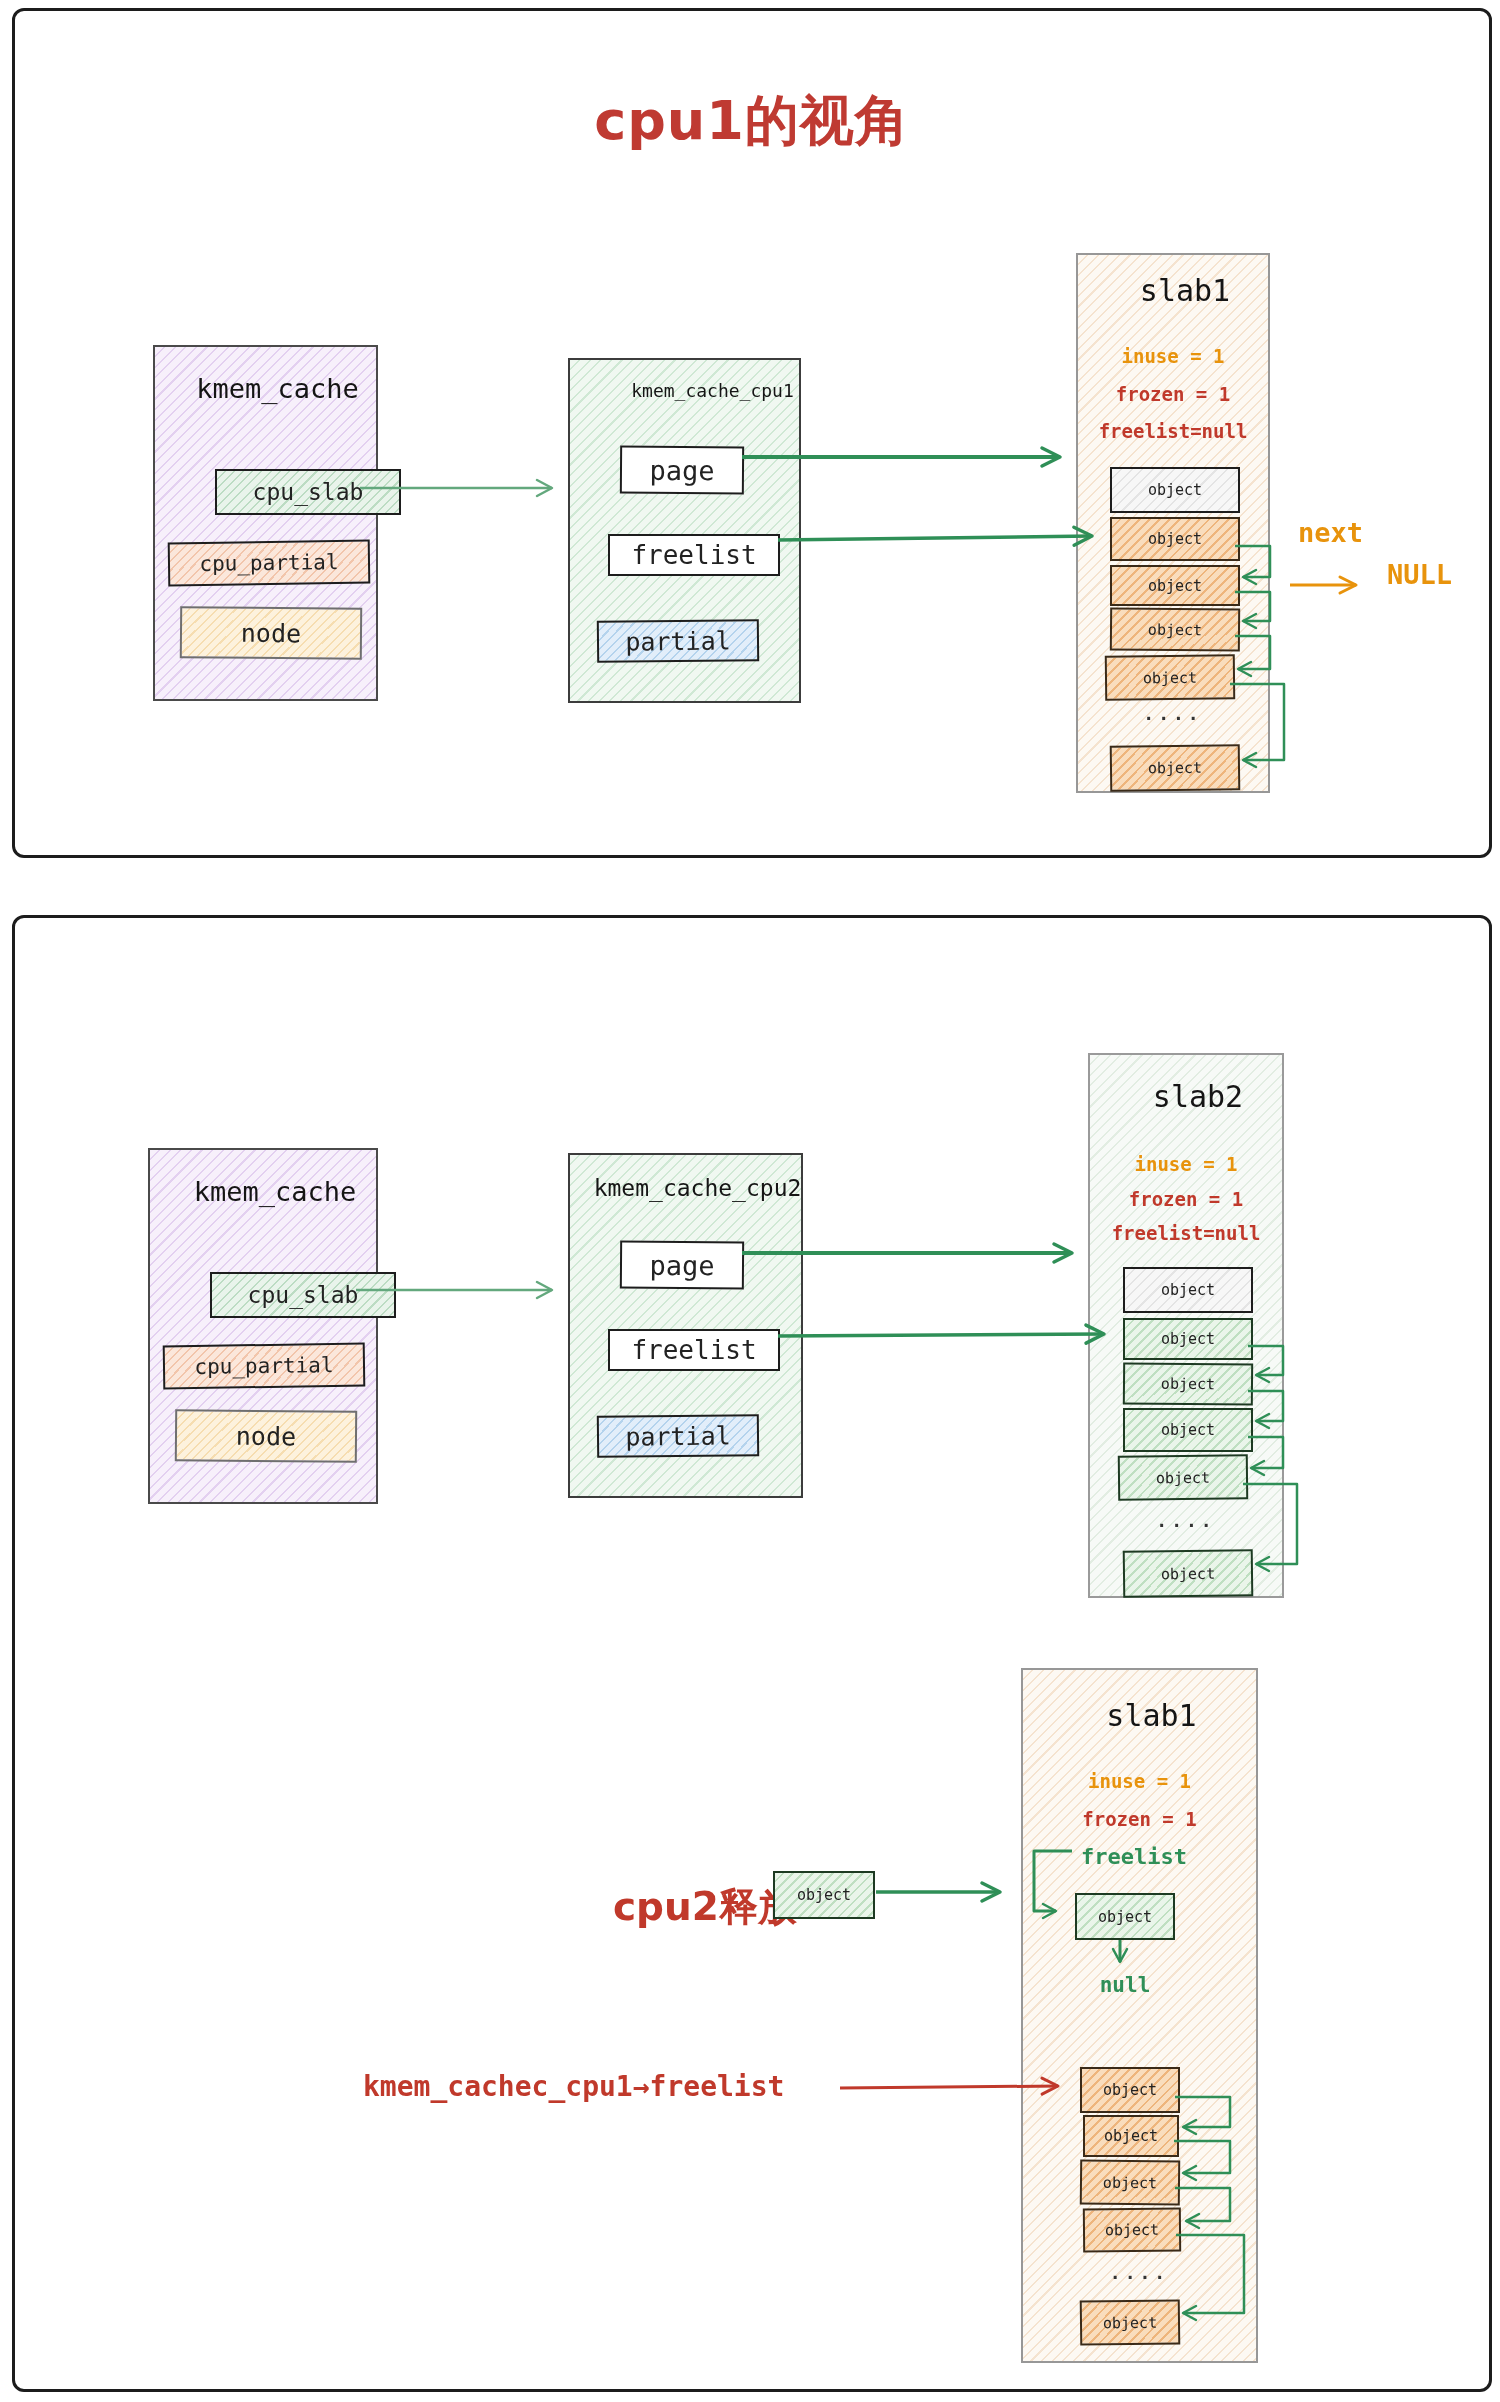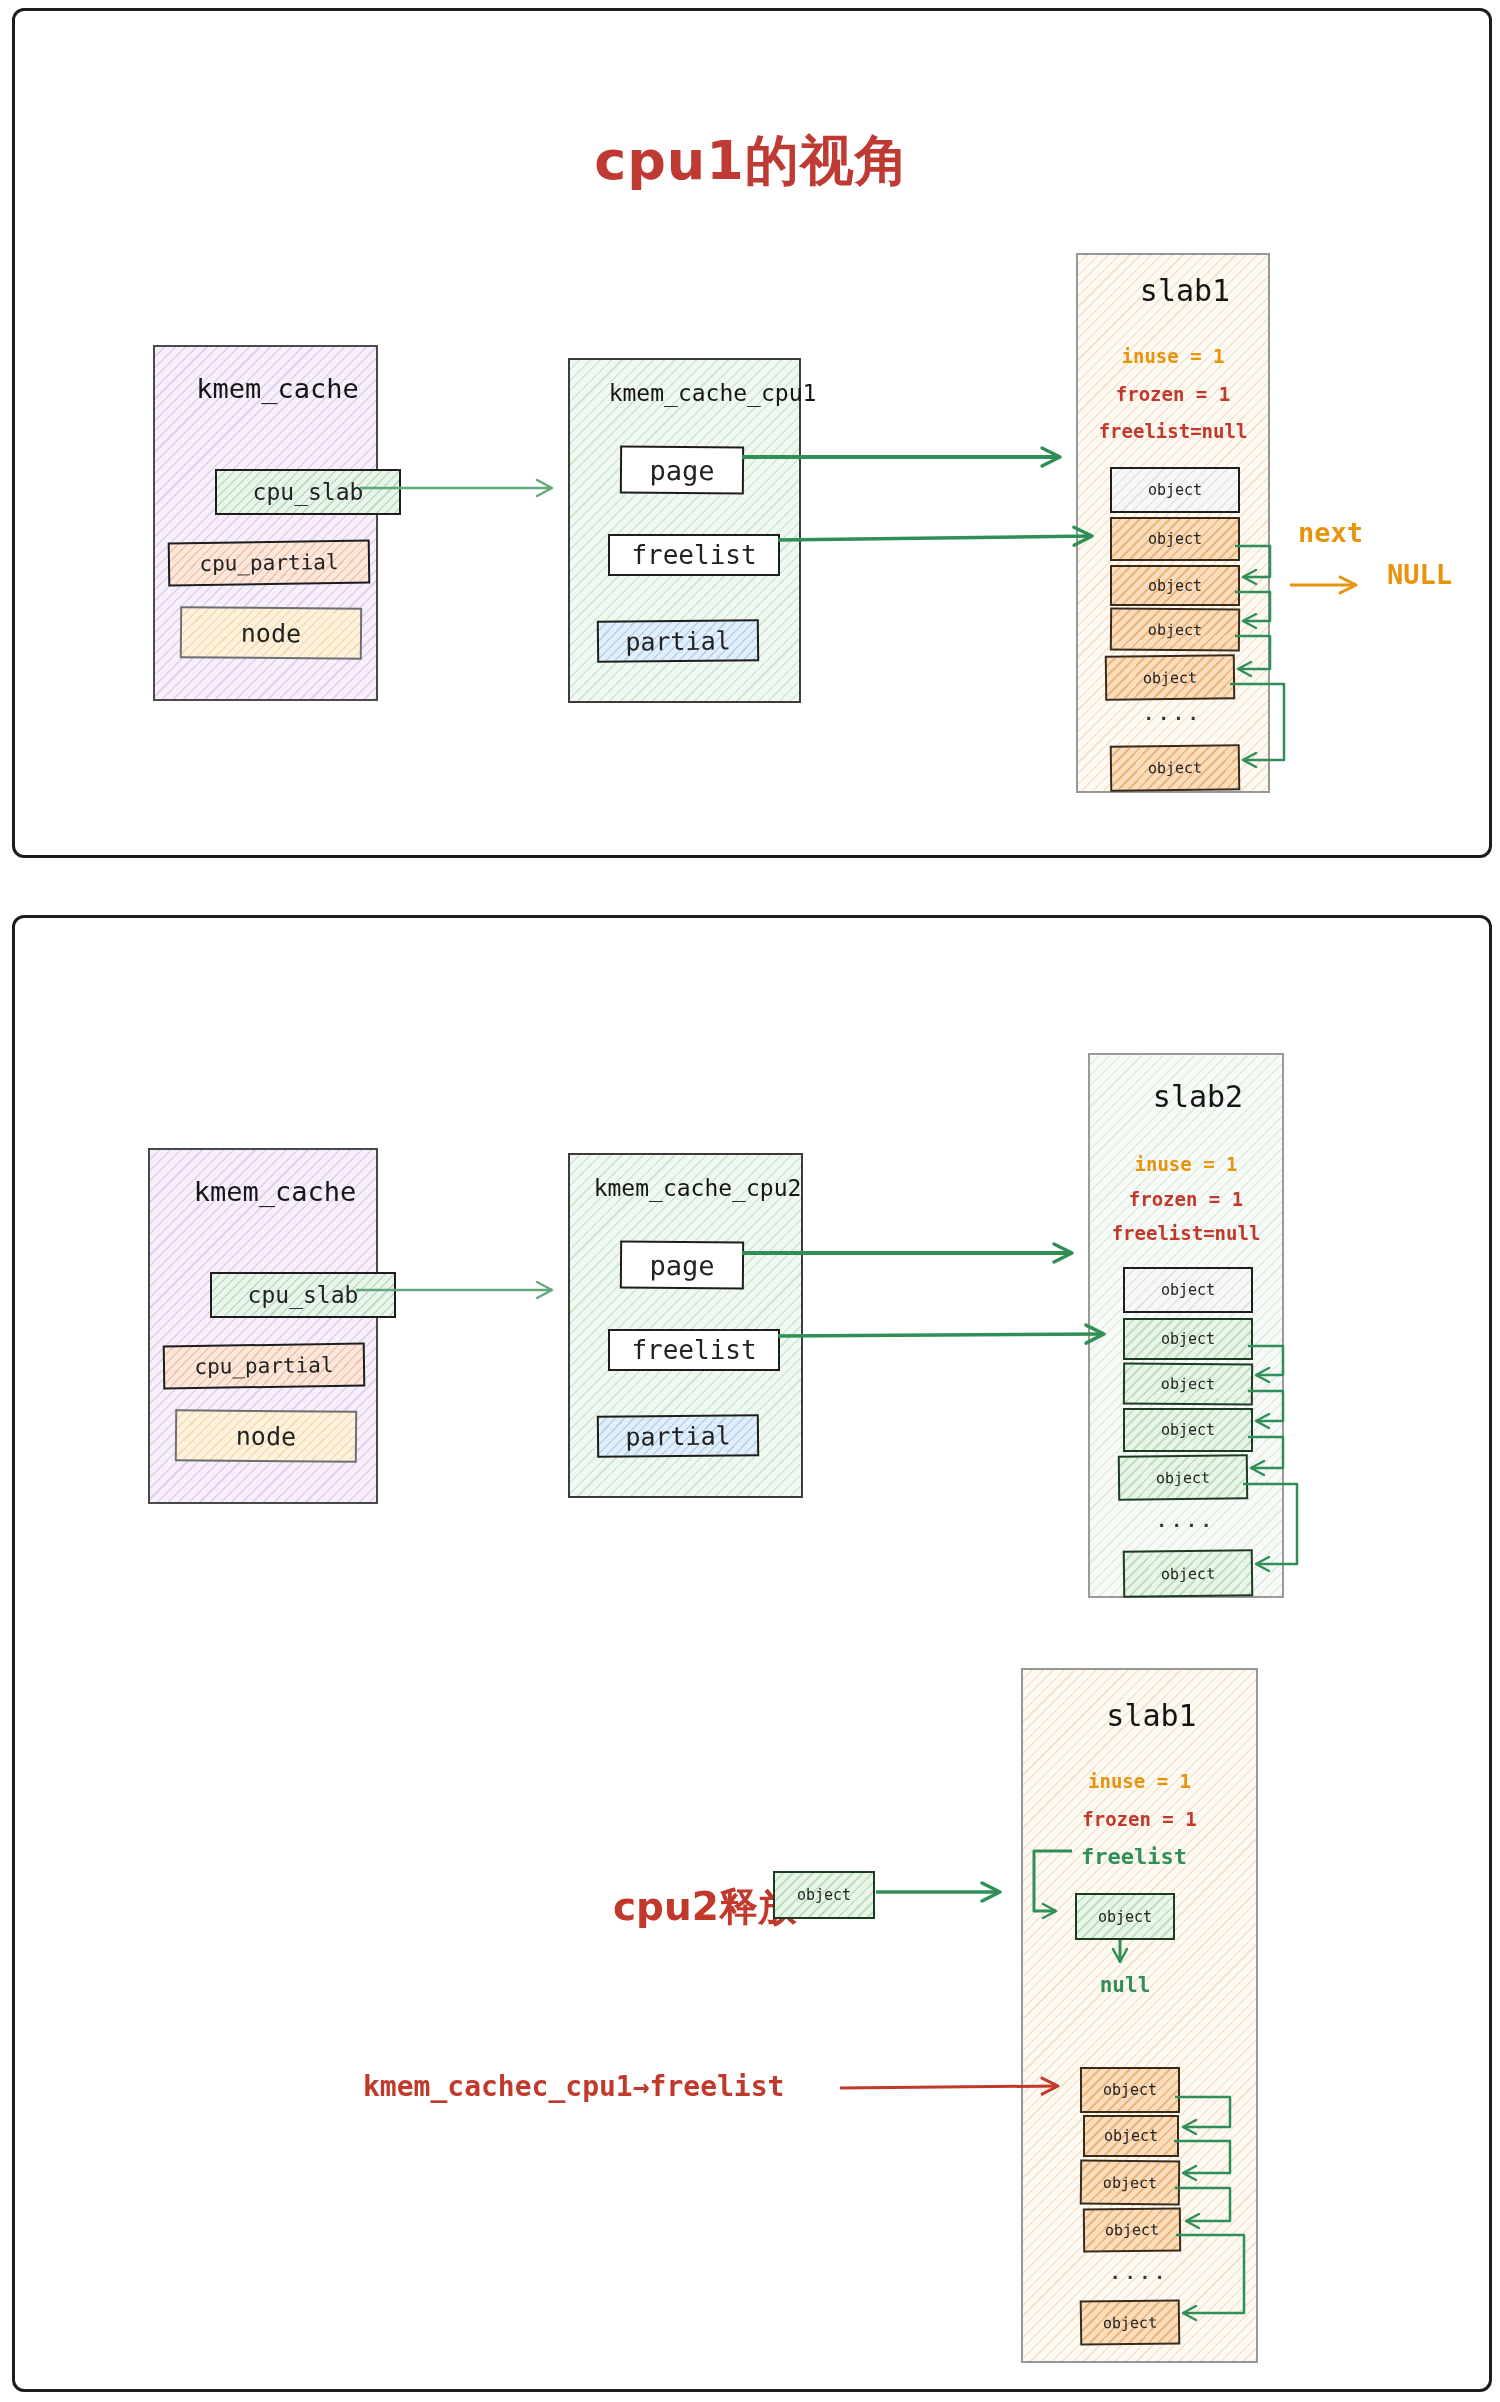--- a/index.html
+++ b/index.html
@@ -7,7 +7,7 @@
          font-family:"DejaVu Sans","Liberation Sans",sans-serif;}
   .panel{position:absolute;border:3px solid #1c1c1c;border-radius:12px;background:#fff;}
   .panel-title{position:absolute;left:0;width:100%;text-align:center;font-weight:bold;
-               font-size:54px;color:#bf3a32;letter-spacing:1px;margin-top:40px;}
+               font-size:54px;color:#bf3a32;letter-spacing:1px;}
   .box{position:absolute;box-sizing:border-box;}
   .mono{font-family:"DejaVu Sans Mono","Liberation Mono",monospace;}
   .box-title{position:absolute;left:12px;width:100%;text-align:center;font-weight:normal;color:#151515;}

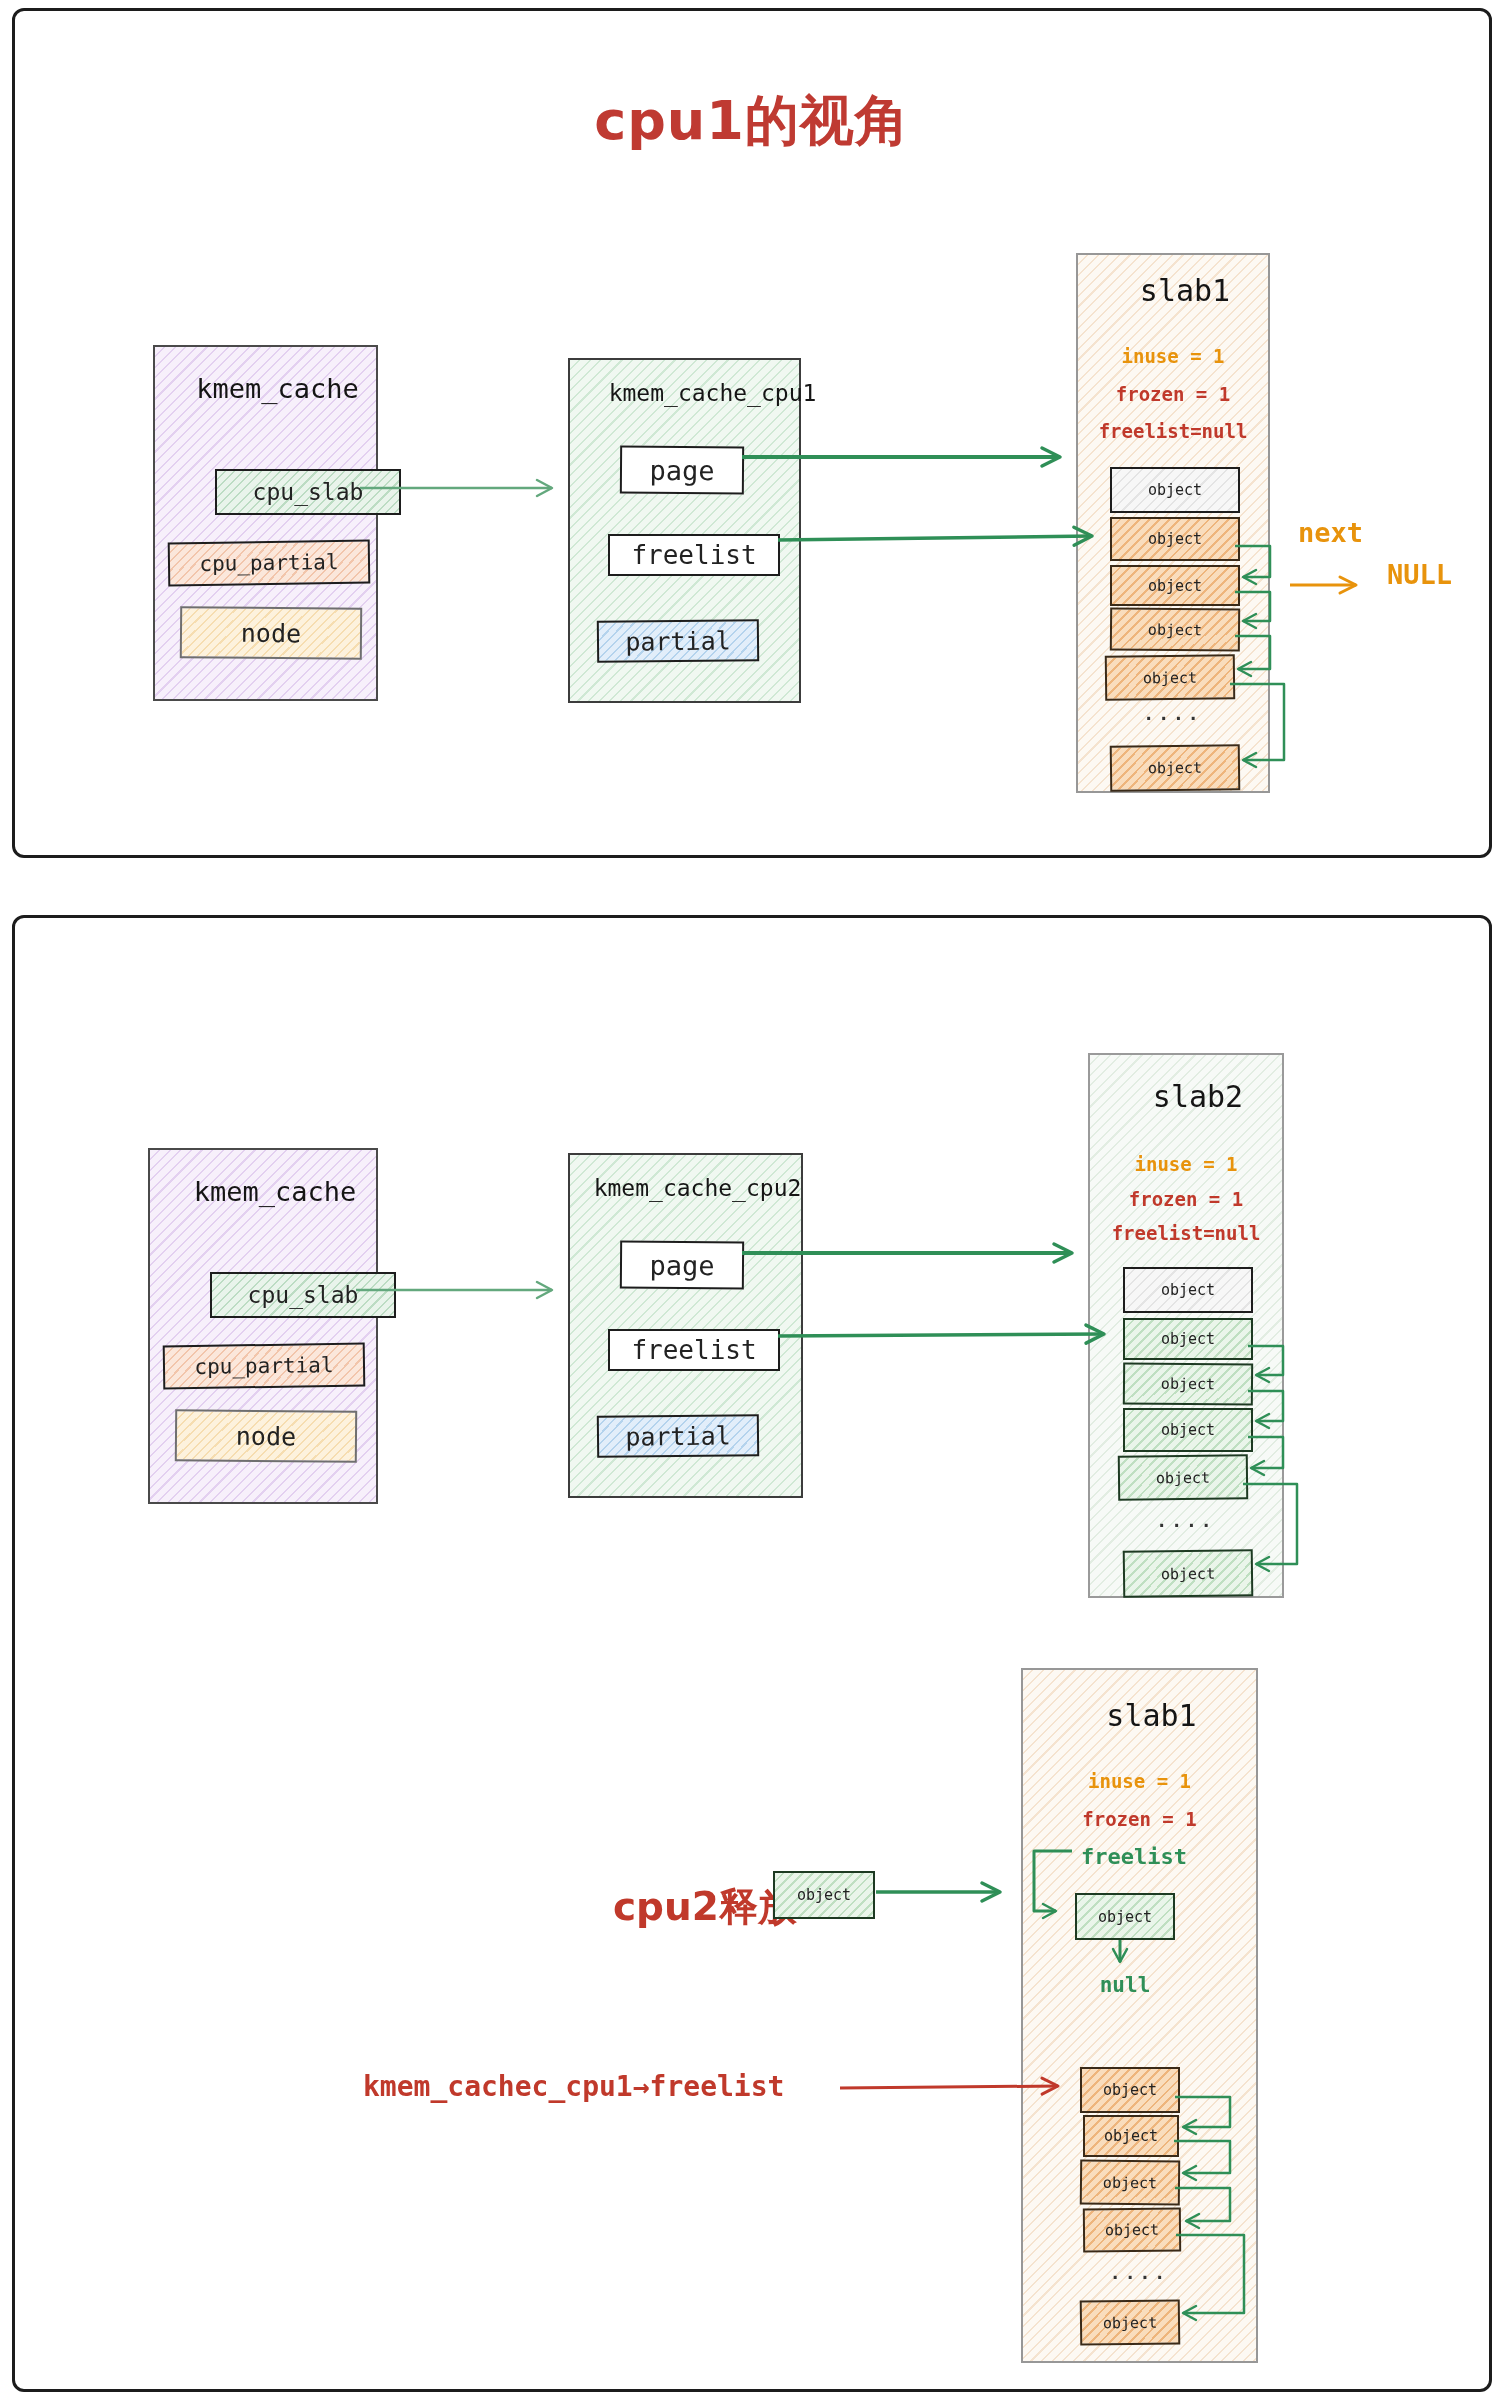--- a/index.html
+++ b/index.html
@@ -57,7 +57,7 @@
     </div>
 
     <div class="box h-greenbox" style="left:553px;top:347px;width:233px;height:345px;">
-      <div class="box-title mono" style="top:20px;font-size:23px;padding-left:16px;">kmem_cache_cpu1</div>
+      <div class="box-title mono" style="top:20px;font-size:18px;padding-left:16px;">kmem_cache_cpu1</div>
       <div class="chip c-white" style="left:50px;top:78px;width:124px;height:48px;font-size:27px;transform:rotate(0.4deg);">page</div>
       <div class="chip c-white" style="left:38px;top:166px;width:172px;height:42px;font-size:26px;">freelist</div>
       <div class="chip c-bluechip" style="left:27px;top:260px;width:162px;height:42px;font-size:25px;transform:rotate(-0.6deg);">partial</div>

